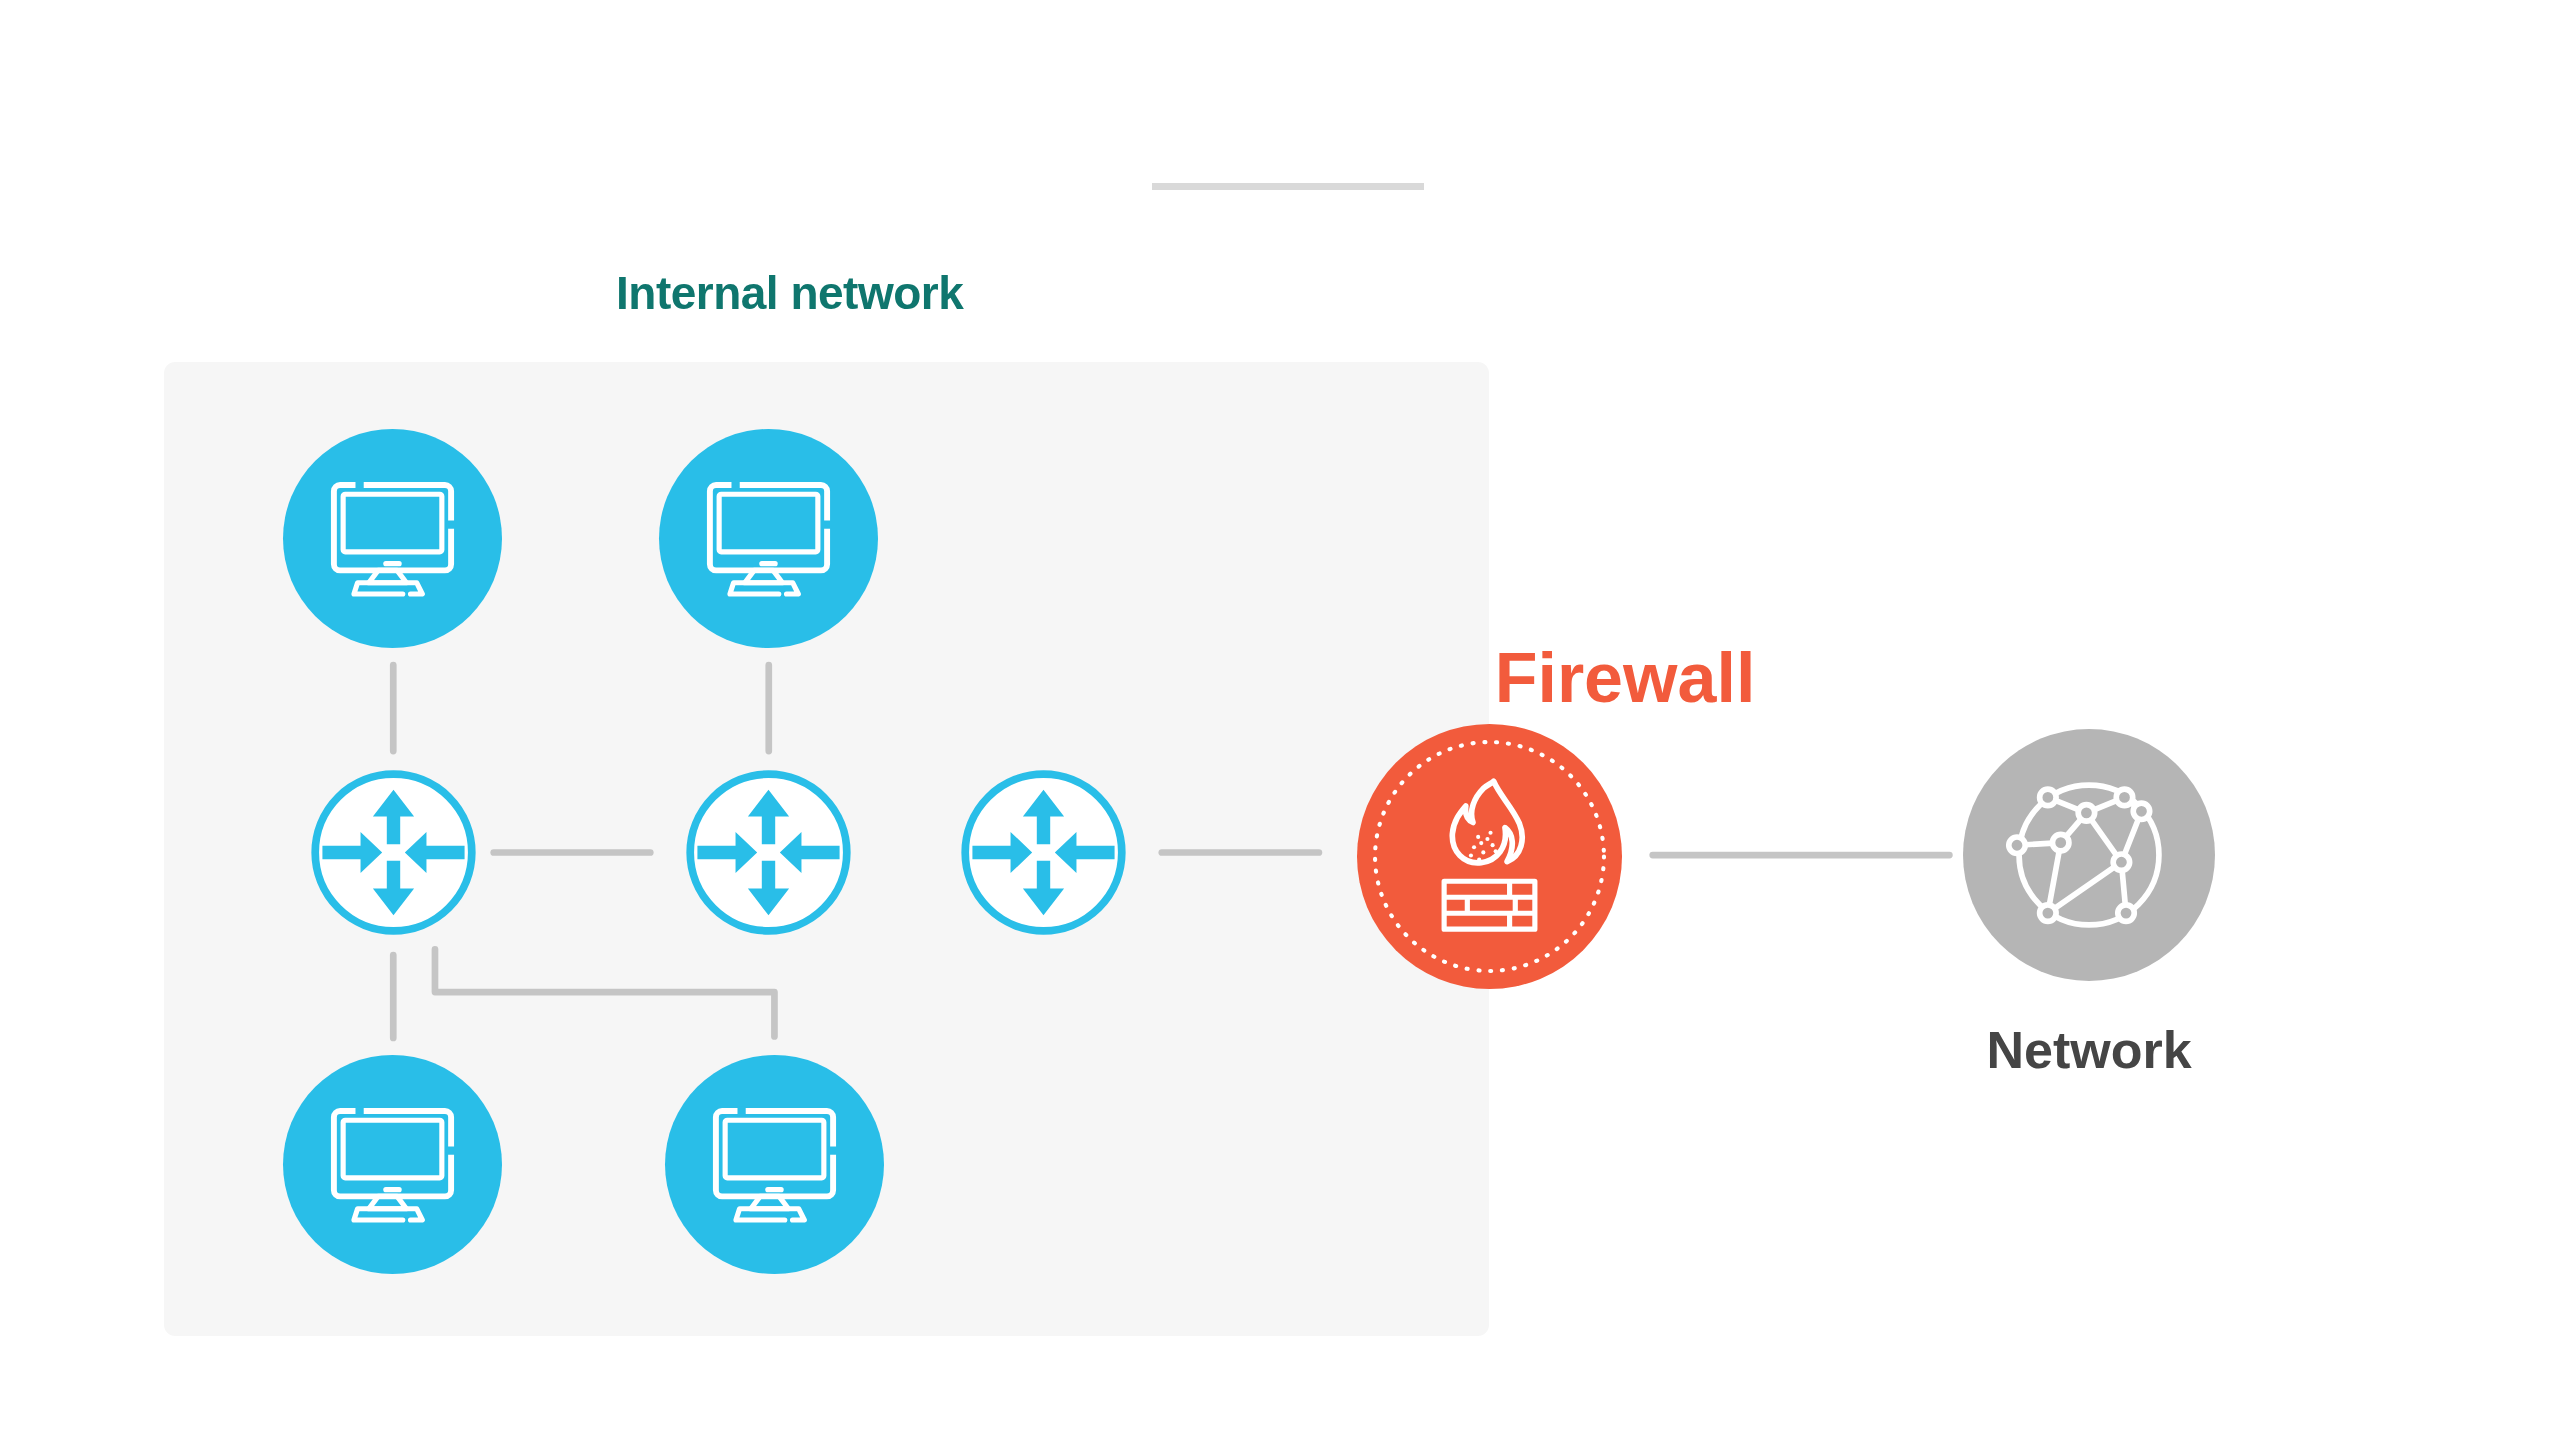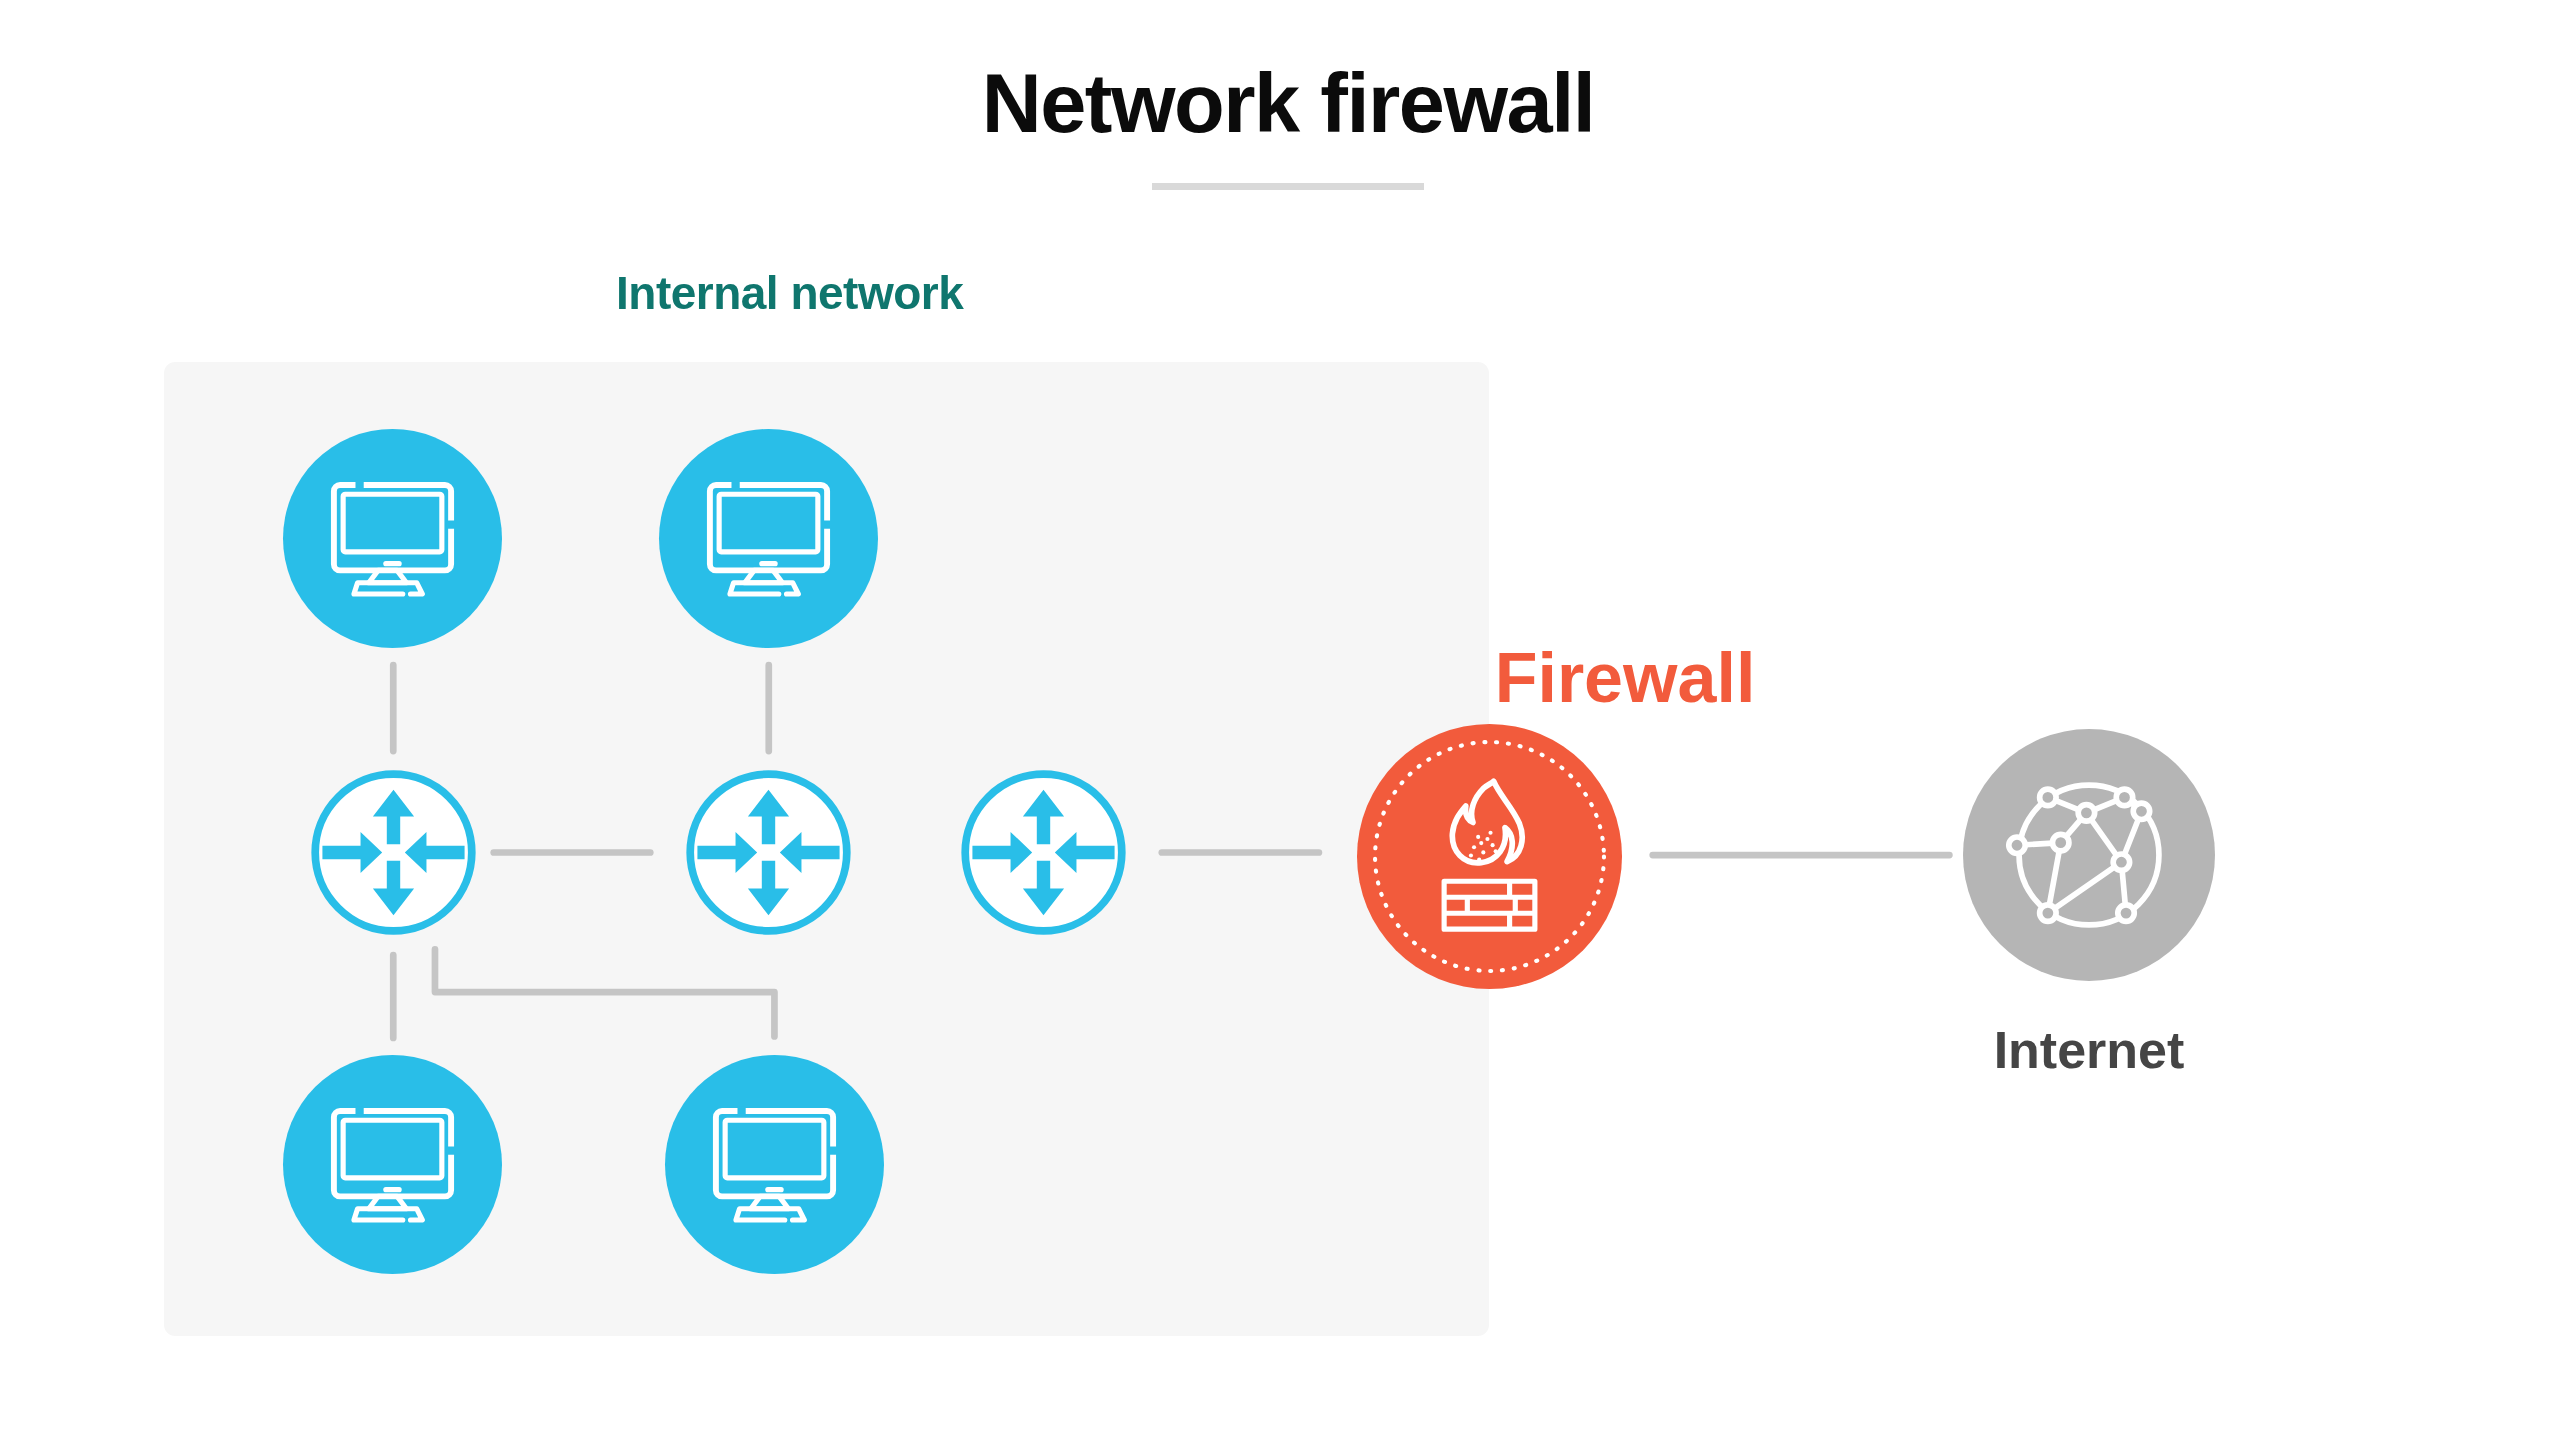--- a/index.html
+++ b/index.html
@@ -124,7 +124,6 @@
 
 <div class="abs" style="left:0;top:0;width:2576px;height:1449px;">
 
-  <div class="abs title">Network firewall</div>
   <div class="abs title-underline"></div>
 
   <div class="abs panel"></div>

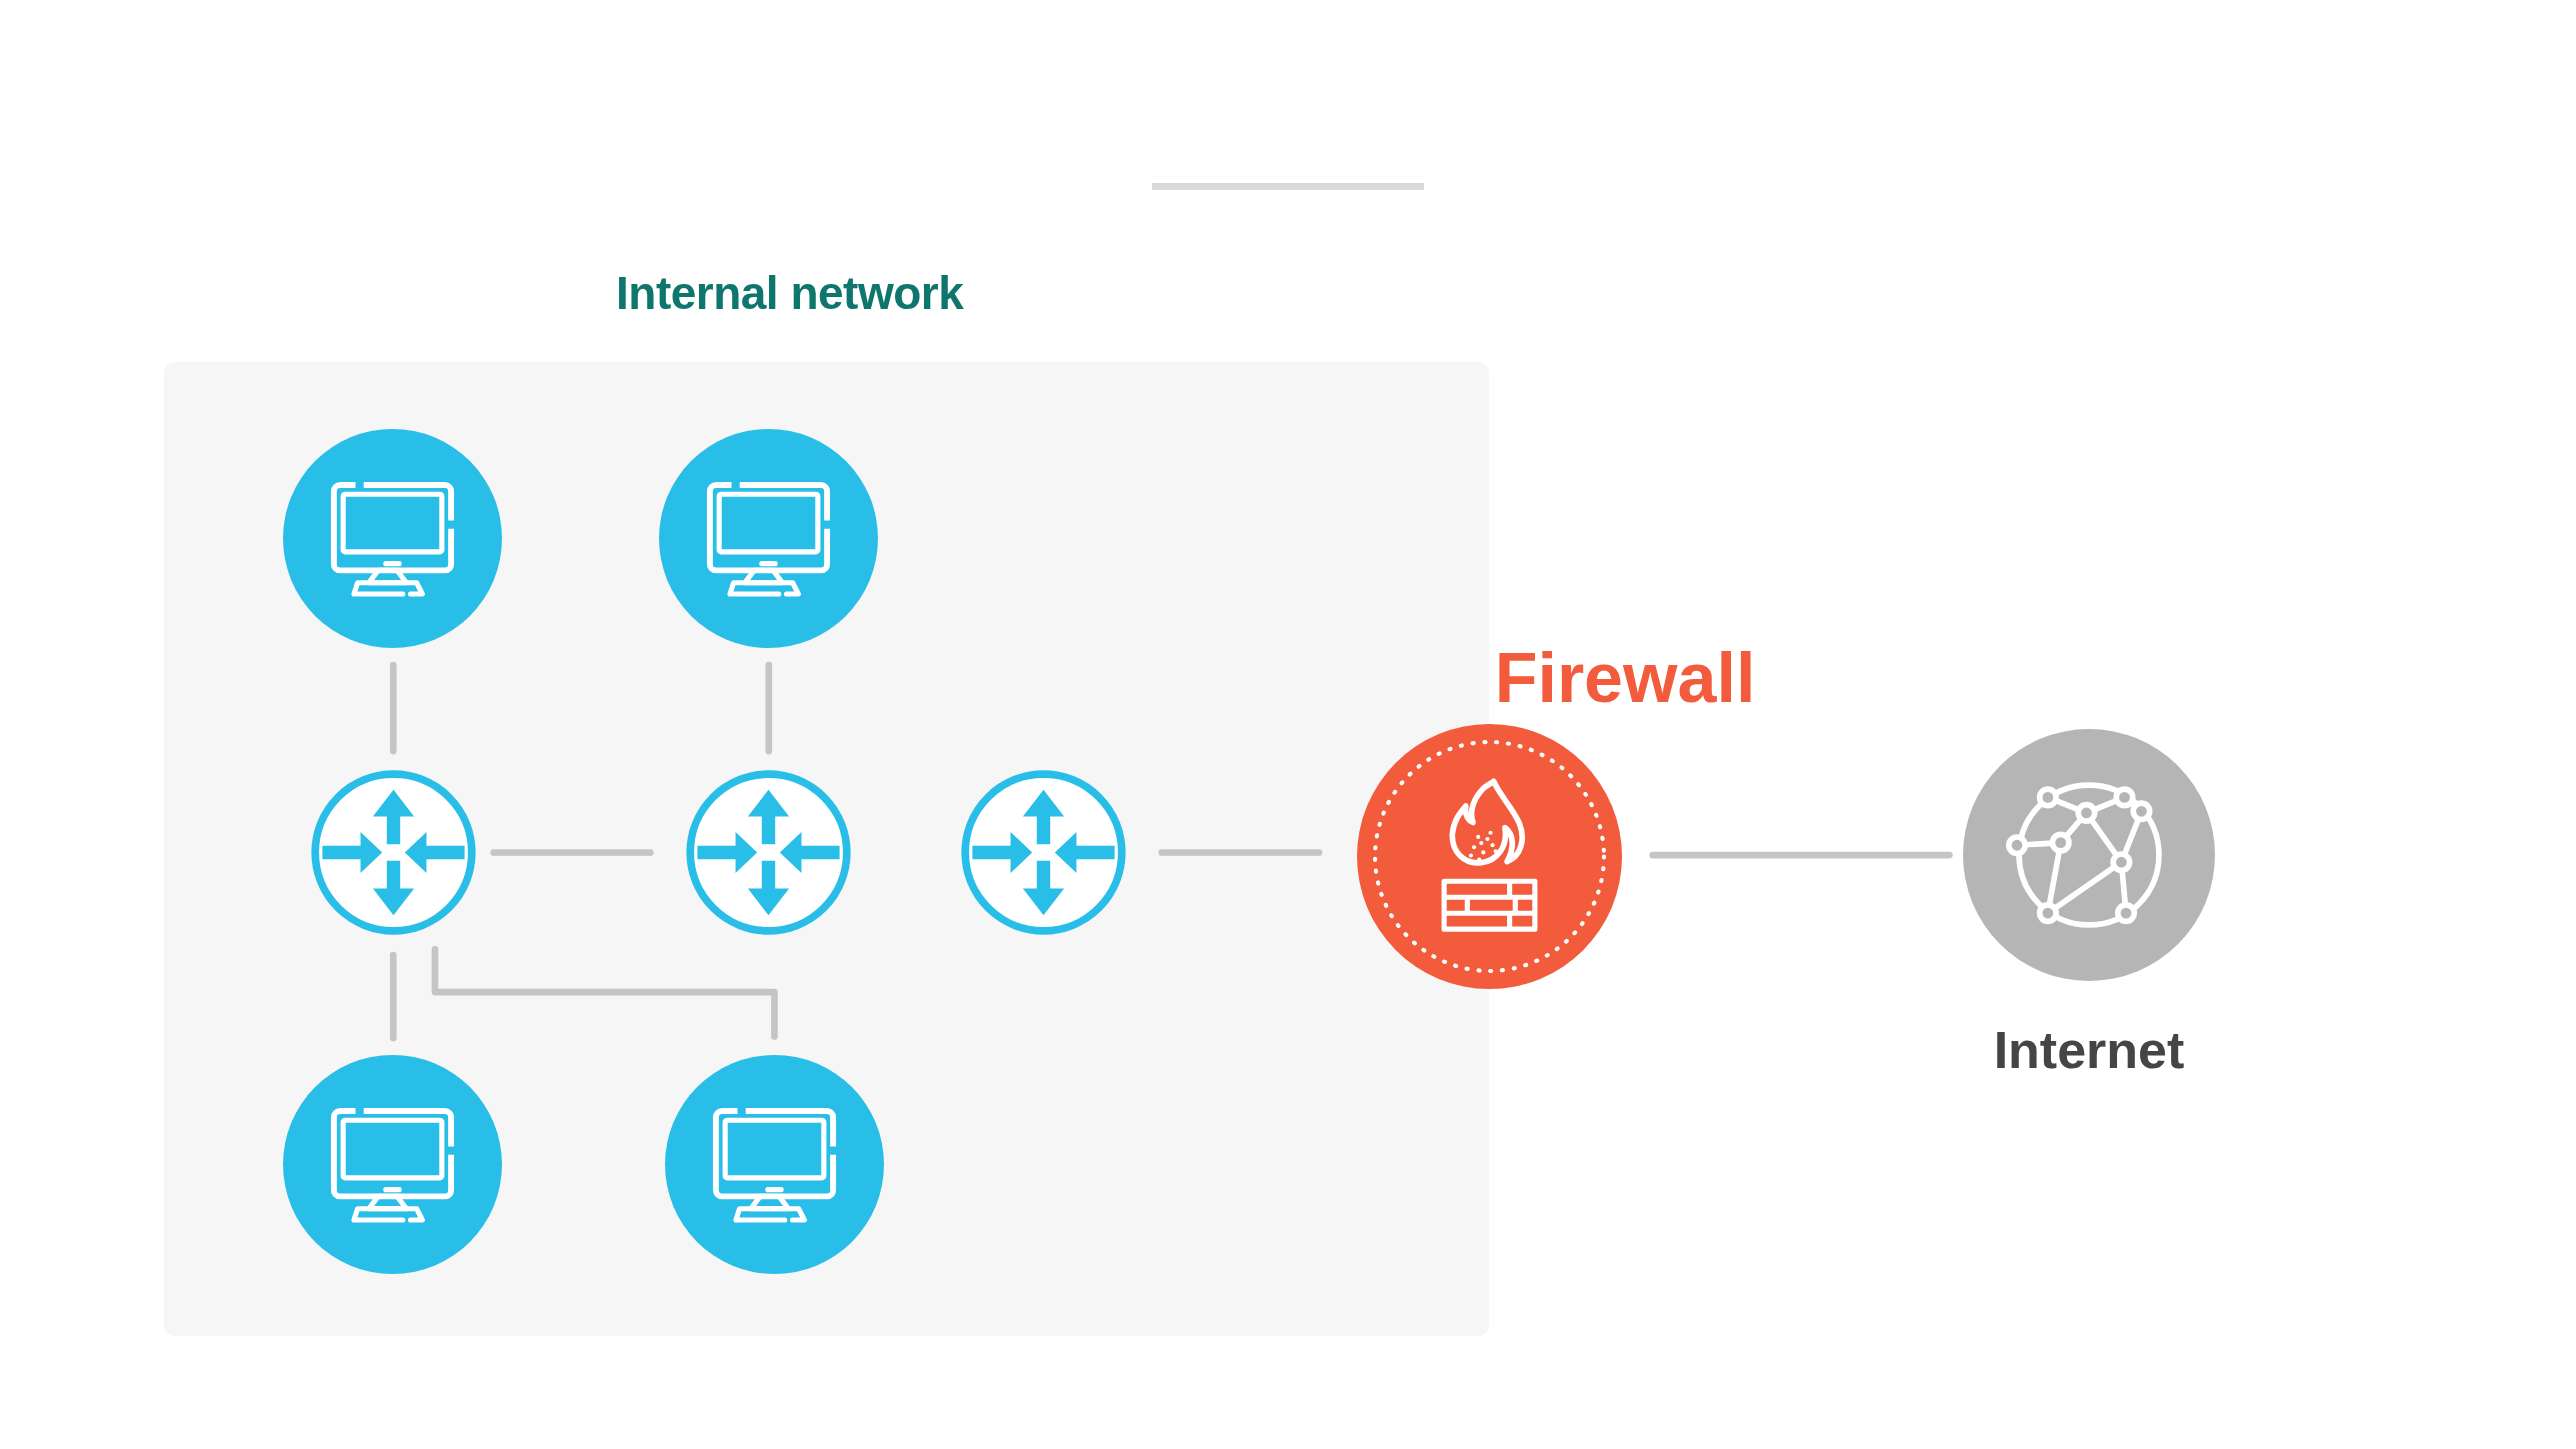--- a/index.html
+++ b/index.html
@@ -130,7 +130,7 @@
 
   <div class="abs zone-label internal-label">Internal network</div>
   <div class="abs zone-label firewall-label">Firewall</div>
-  <div class="abs zone-label internet-label">Internet</div>
+  <div class="abs zone-label internet-label">Network</div>
 
   <svg class="abs connectors" viewBox="0 0 5000 2813" fill="none" stroke="#C5C5C5" stroke-width="13" stroke-linecap="round" stroke-linejoin="round">
     <path d="M763,1291 V1458"></path>

